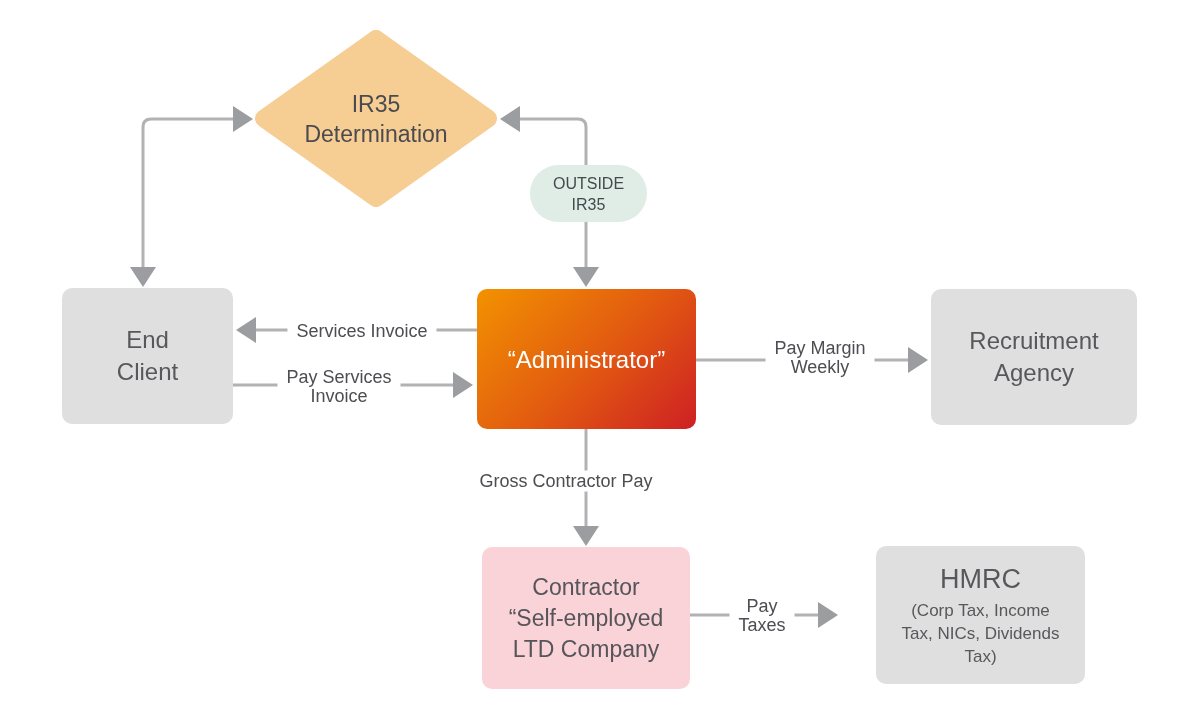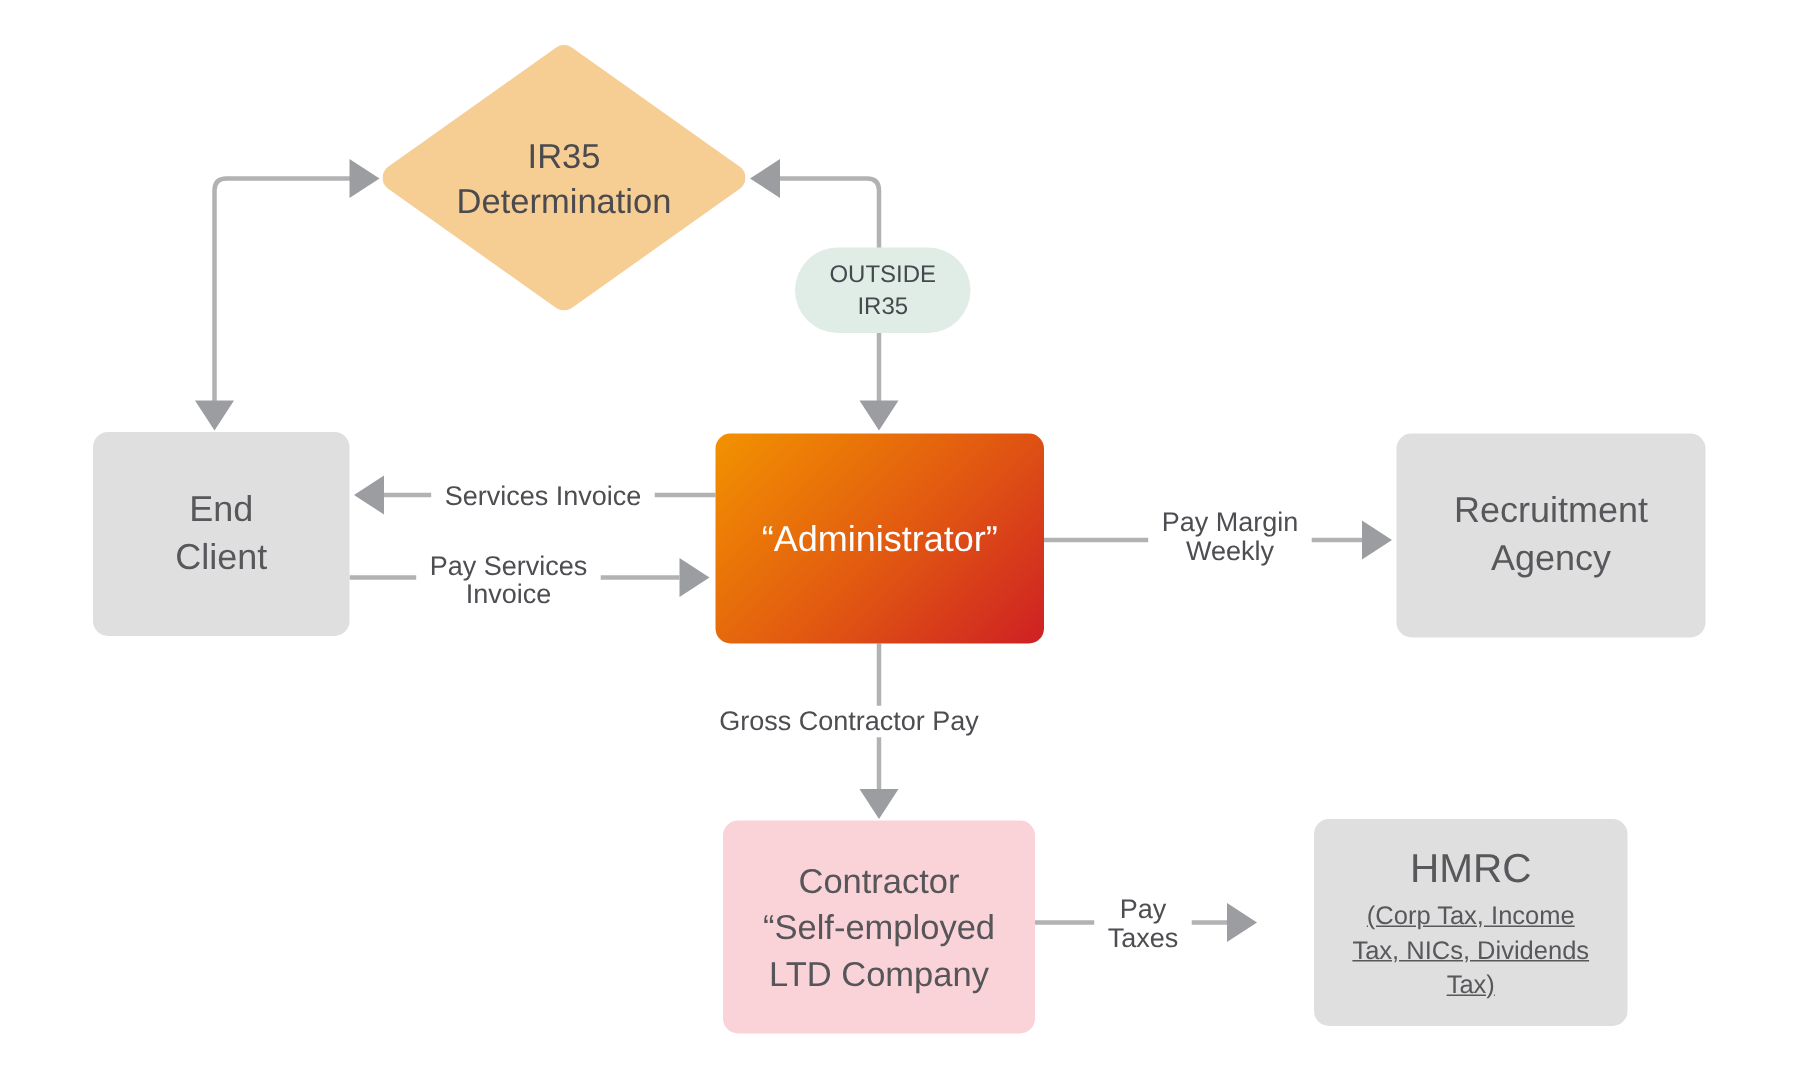--- a/index.html
+++ b/index.html
@@ -52,7 +52,7 @@
                         color: #ffffff; font-size: 24px; line-height: 31px; }
   .node-hmrc          { left: 839px; top: 546px; width: 209px; height: 138px; margin-left: 37px; }
   .node-hmrc .hmrc-title { font-size: 27px; line-height: 32px; color: #58585c; margin-bottom: 4px; }
-  .node-hmrc .hmrc-sub   { font-size: 17px; line-height: 23px; color: #58585c; text-decoration: underline; }
+  .node-hmrc .hmrc-sub   { font-size: 17px; line-height: 23px; color: #58585c; }
   .node-pill {
     left: 530px; top: 165px; width: 117px; height: 57px;
     background: #dfede6; border-radius: 29px;

